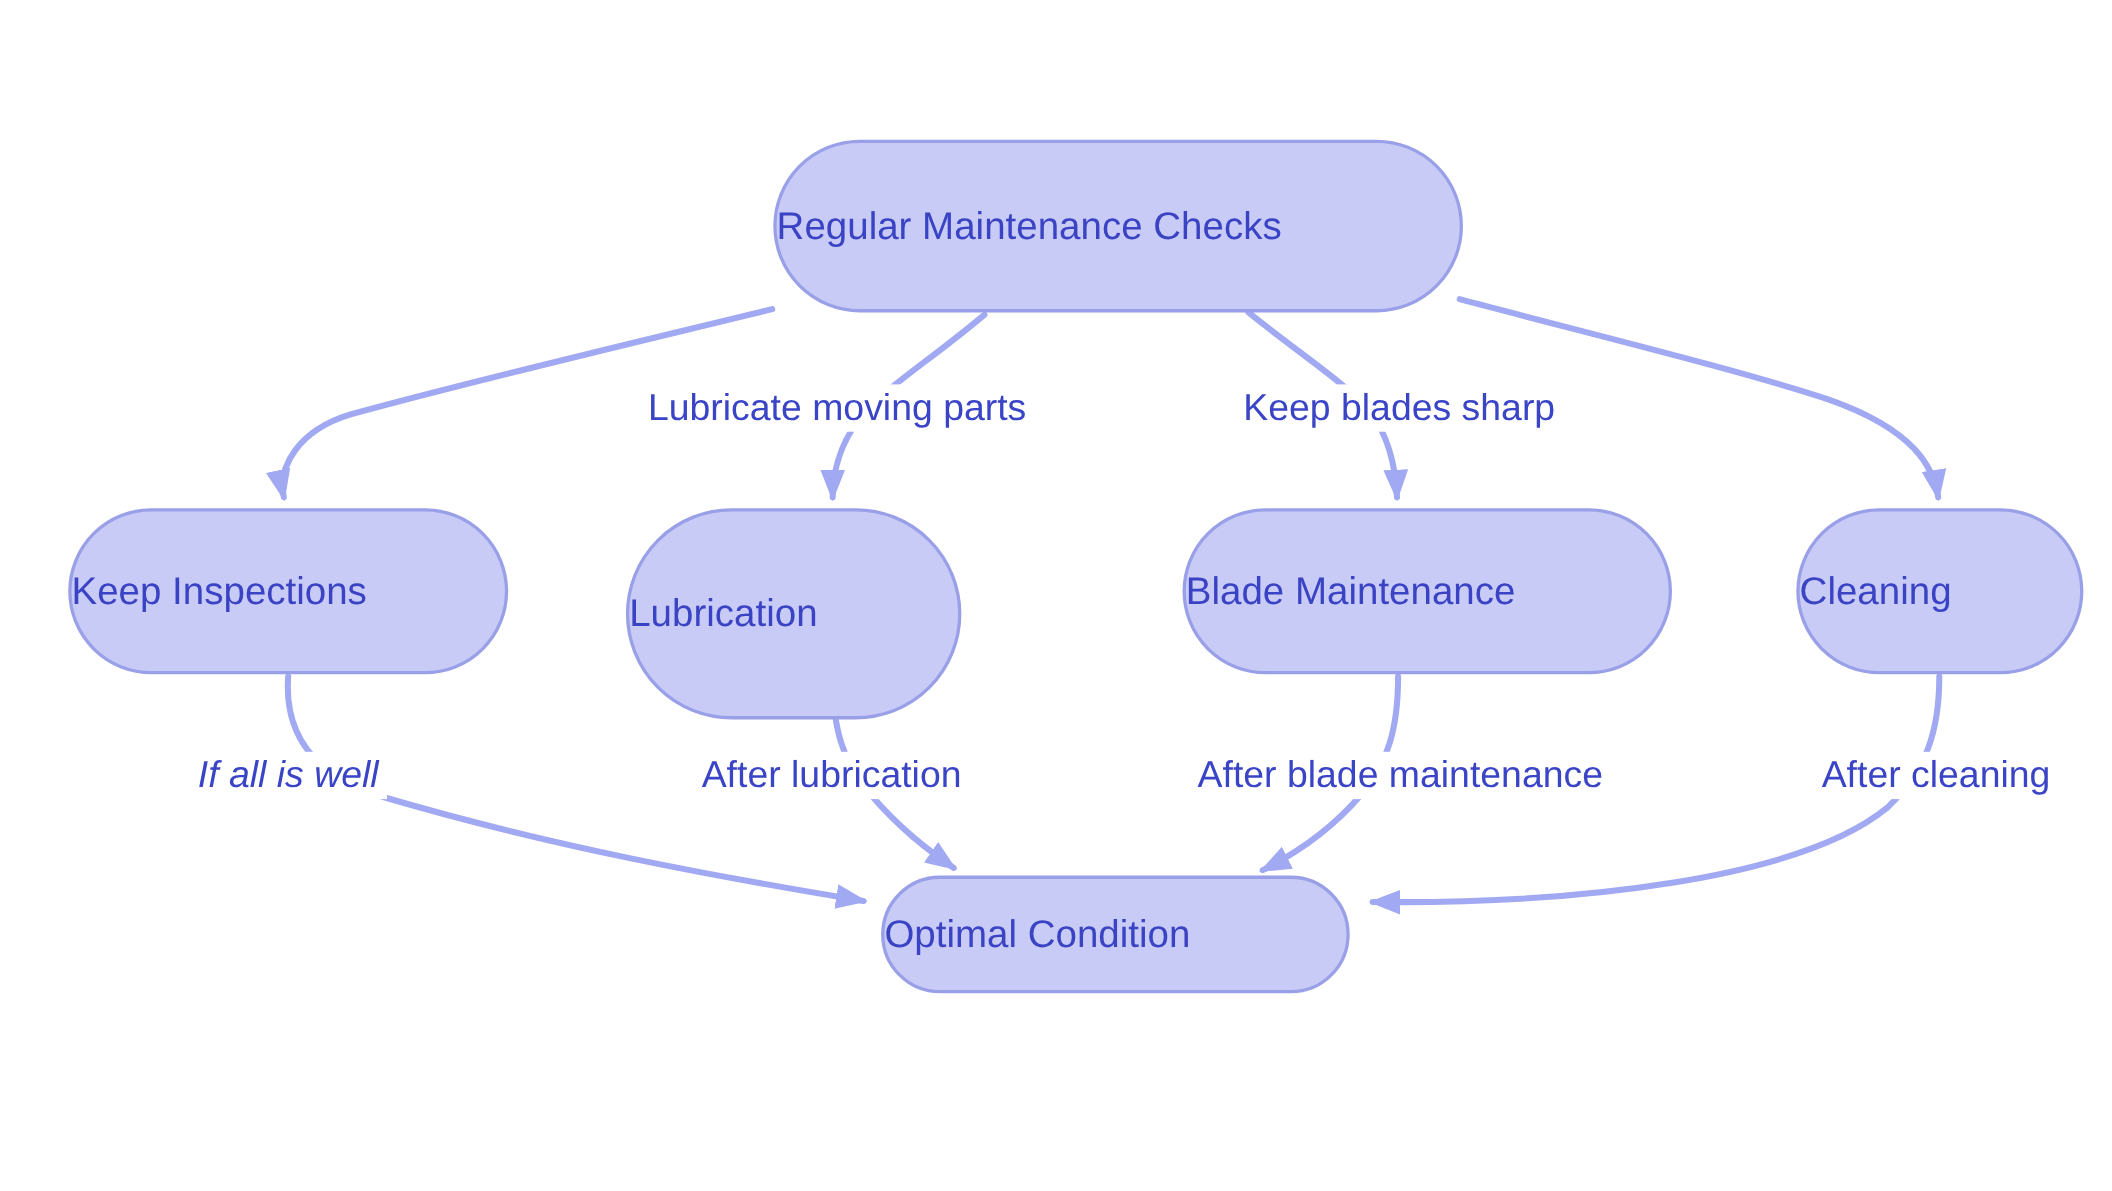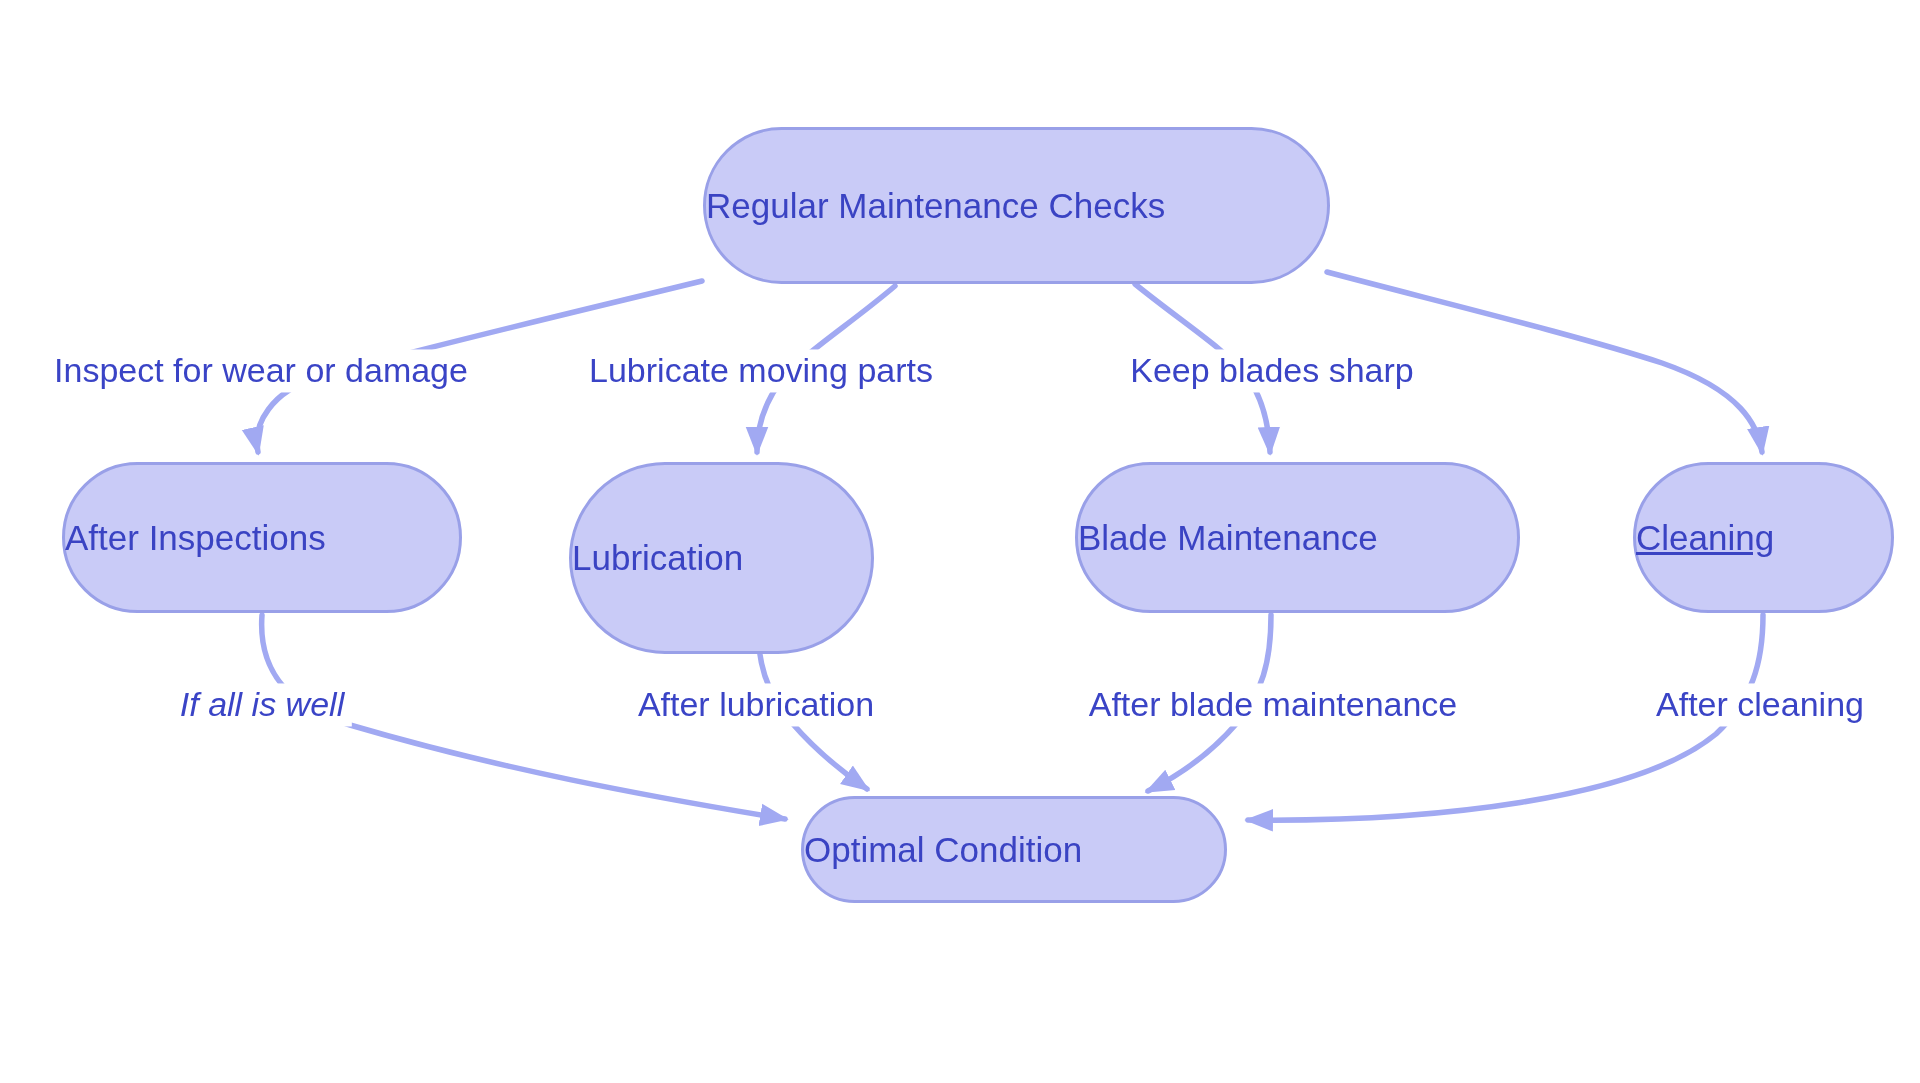--- a/index.html
+++ b/index.html
@@ -73,7 +73,6 @@
     <path class="edge" d="M 1763 615 C 1763 663, 1752 700, 1716 734 C 1636 800, 1430 822, 1248 820" marker-end="url(#arrow)"></path>
   </svg>
 
-  <div class="edge-label" style="left:261px; top:371px;">Inspect for wear or damage</div>
   <div class="edge-label" style="left:1272px; top:371px;">Keep blades sharp</div>
   <div class="edge-label" style="left:761px; top:371px;">Lubricate moving parts</div>
   <div class="edge-label" style="left:262px; top:705px;font-style:italic;">If all is well</div>

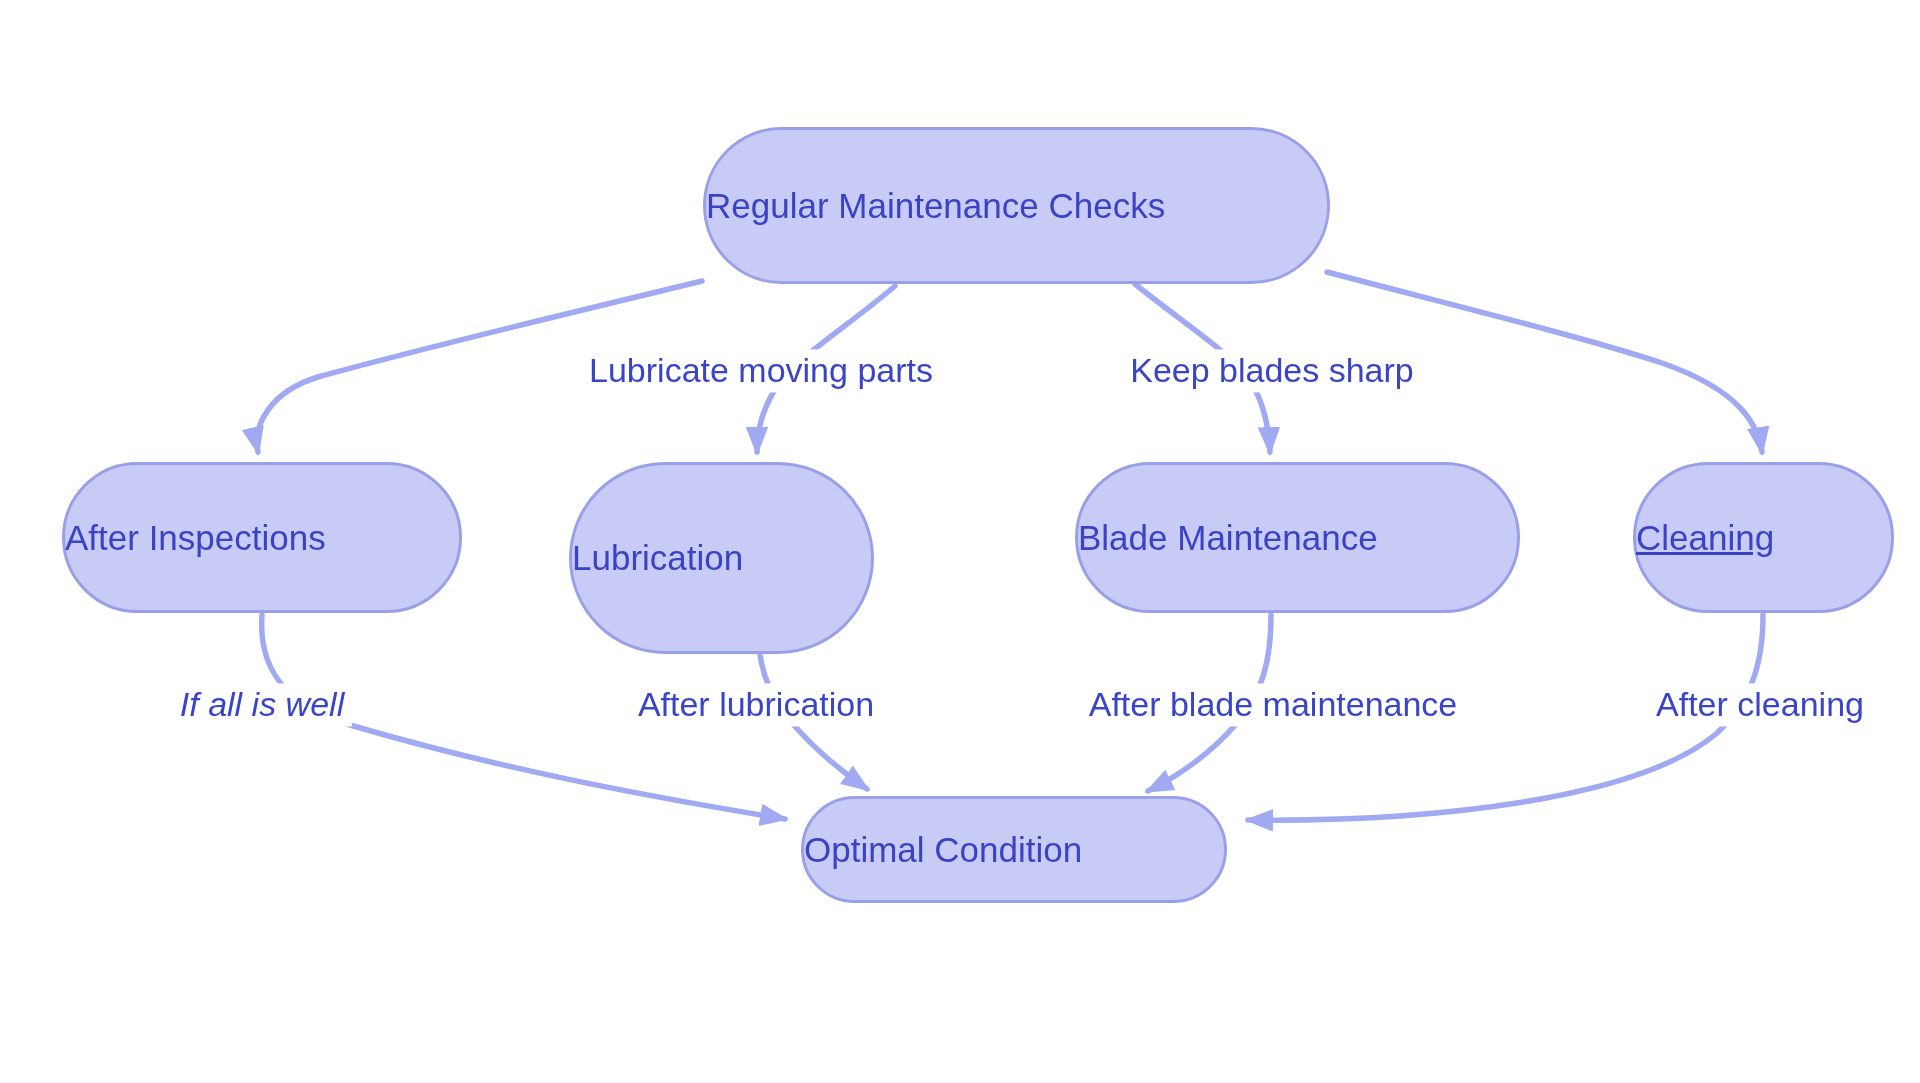--- a/index.html
+++ b/index.html
@@ -85,7 +85,7 @@
   </div>
 
   <div class="node" style="left:62px; top:462px; width:400px; height:151px;">
-    <span>After Inspections</span>
+    <span>Keep Inspections</span>
   </div>
 
   <div class="node" style="left:569px; top:462px; width:305px; height:192px;">

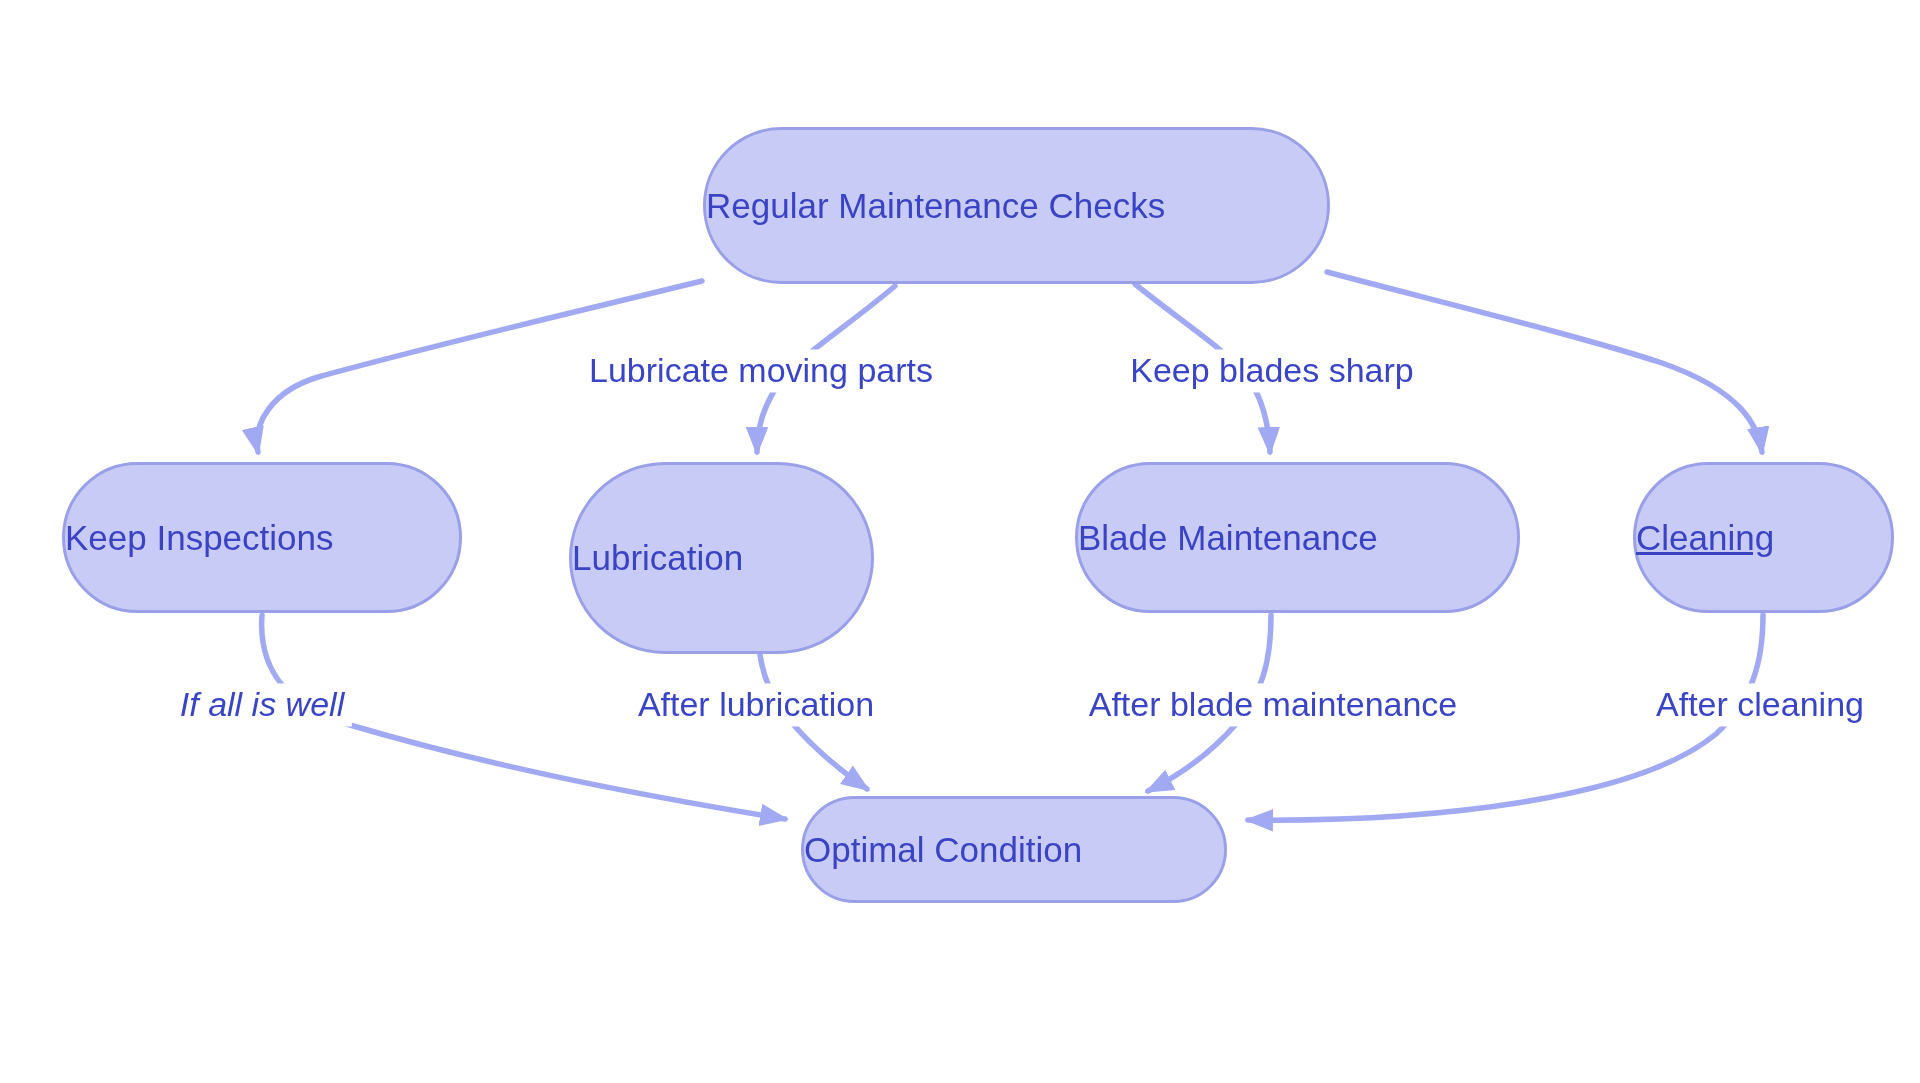--- a/index.html
+++ b/index.html
@@ -96,7 +96,7 @@
     <span>Blade Maintenance</span>
   </div>
 
-  <div class="node" style="left:1633px; top:462px; width:261px; height:151px;text-decoration:underline;">
+  <div class="node" style="left:1633px; top:462px; width:261px; height:151px;">
     <span>Cleaning</span>
   </div>
 

